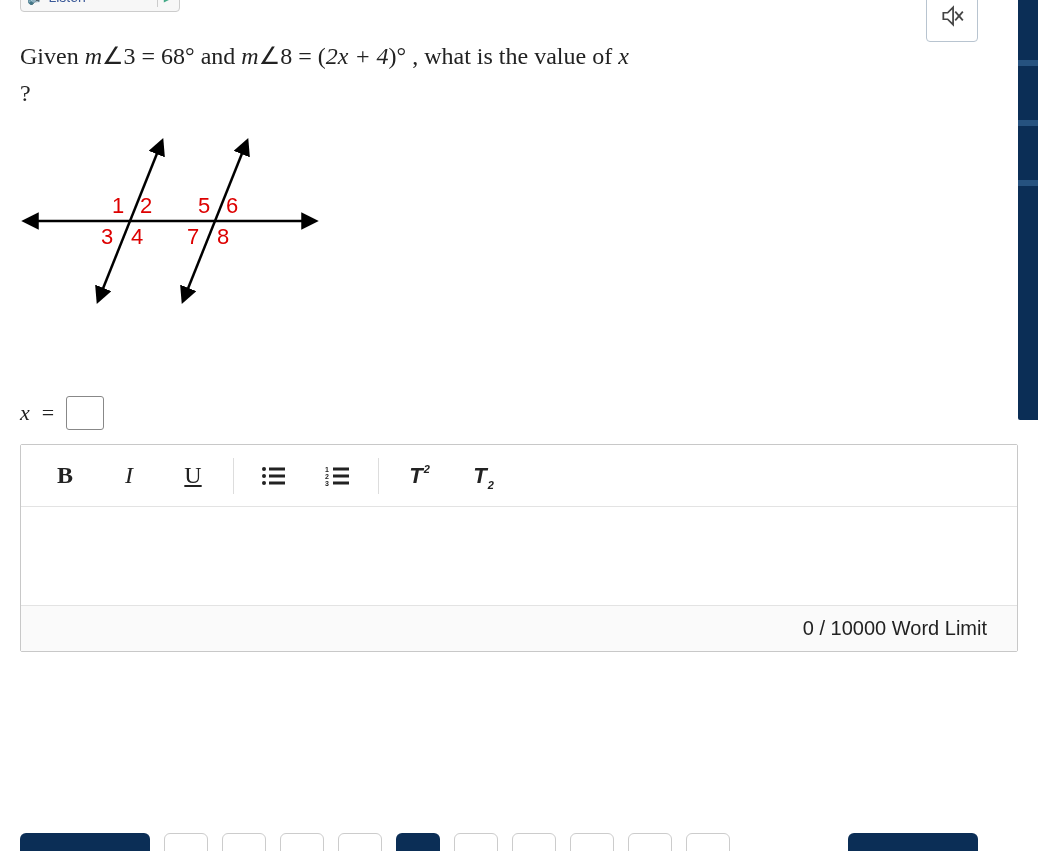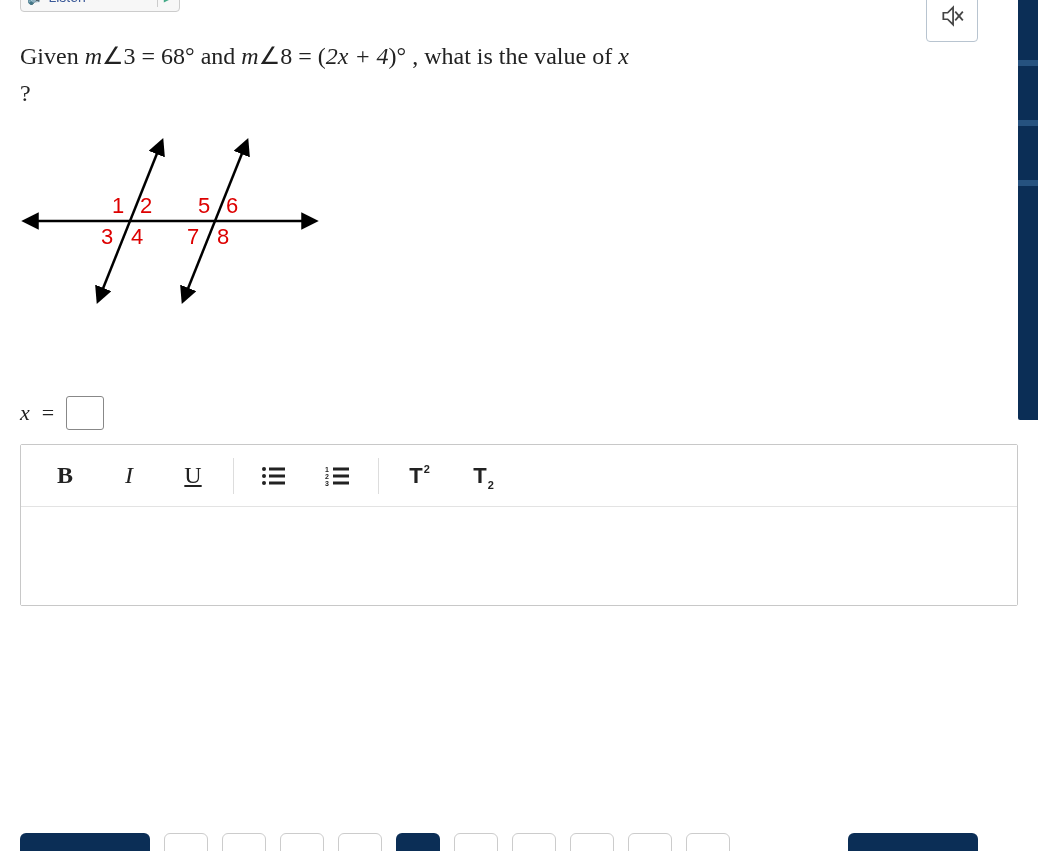--- a/index.html
+++ b/index.html
@@ -133,6 +133,7 @@
     font-weight: bold;
     font-size: 22px;
     position: relative;
+    font-style: italic;
   }
   .sup-wrap .sup { font-size: 11px; position: relative; top: -10px; left: 1px; }
   .sub-wrap .sub { font-size: 11px; position: relative; top: 6px; left: 1px; }

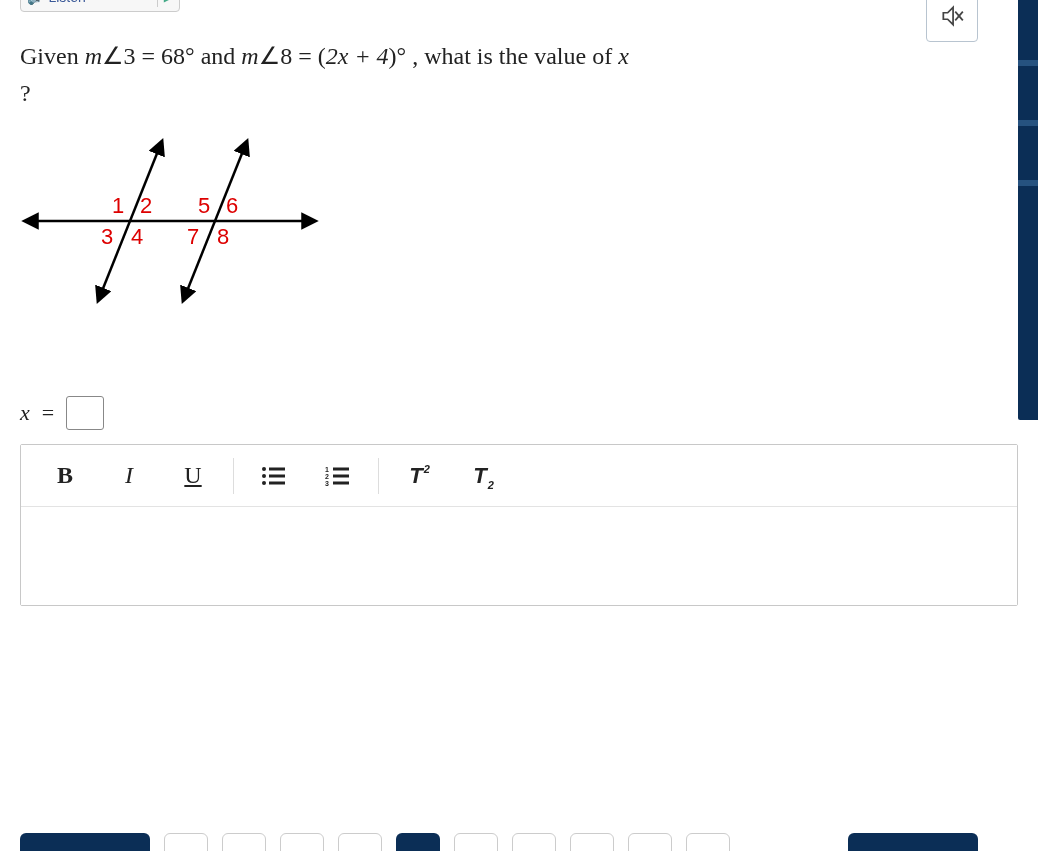--- a/index.html
+++ b/index.html
@@ -282,6 +282,7 @@
       </div>
     </div>
     <div class="editor-body" contenteditable="true" style=""></div>
+    <div class="editor-footer">0 / 10000 Word Limit</div>
   </div>
 
   <div class="bottom-nav">

